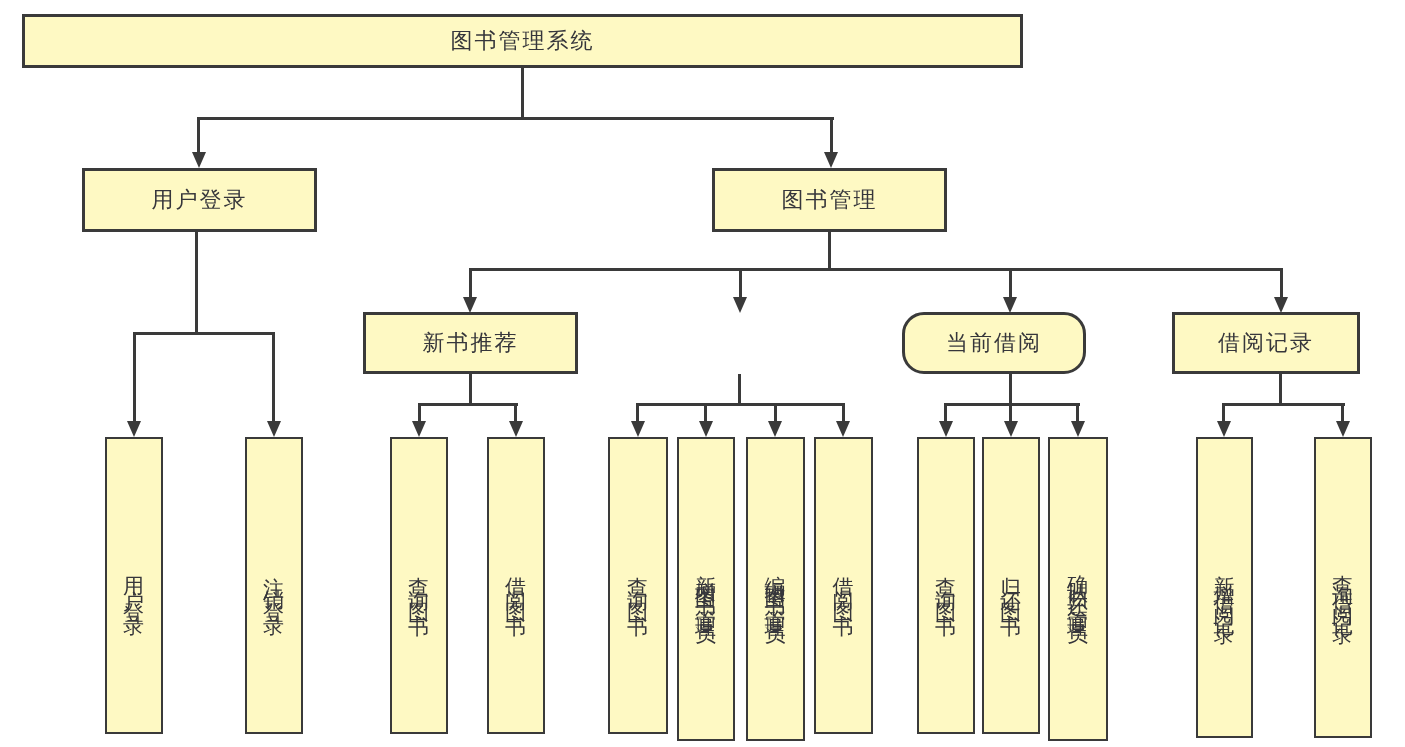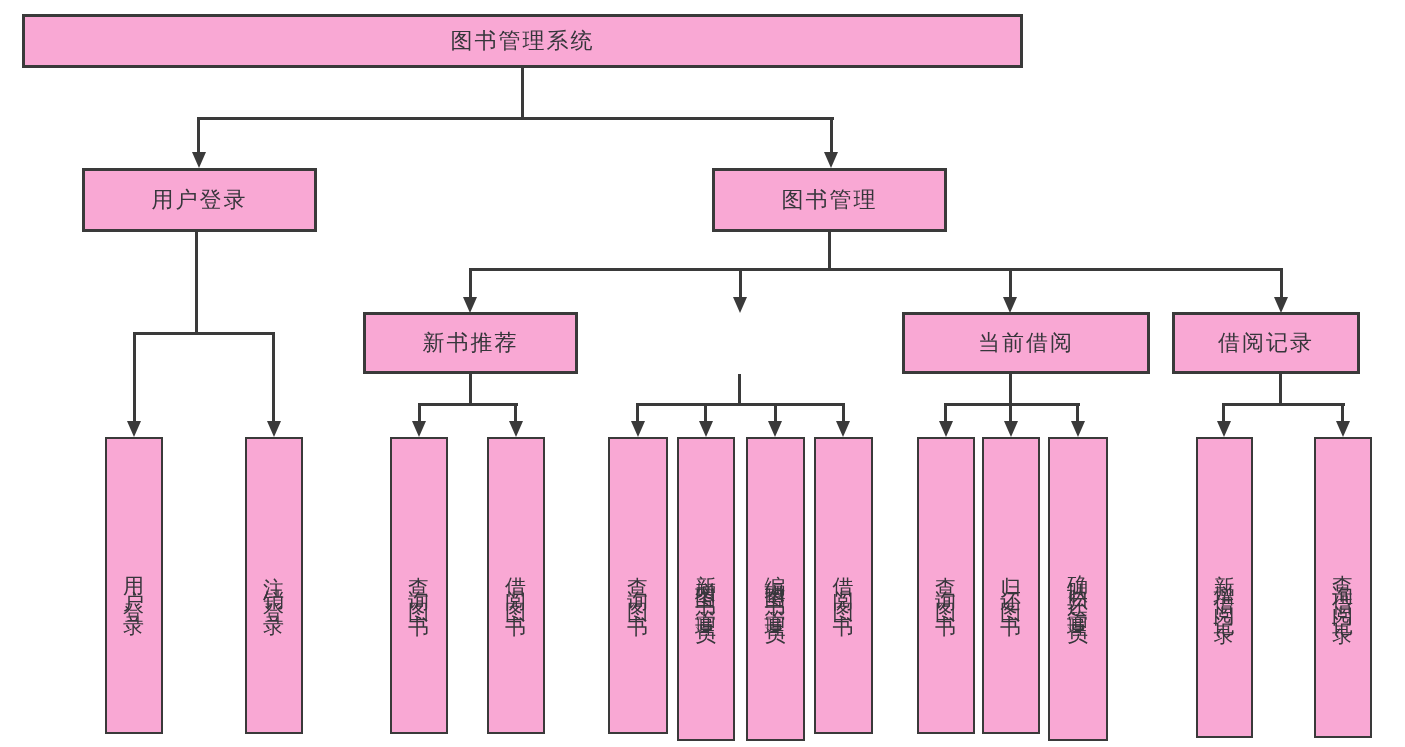--- a/index.html
+++ b/index.html
@@ -18,7 +18,7 @@
   .box{
     position:absolute;
     box-sizing:border-box;
-    background:#f9a8d4;
+    background:#fef9c3;
     border:3px solid var(--line);
     display:flex;align-items:center;justify-content:center;
     color:var(--text);

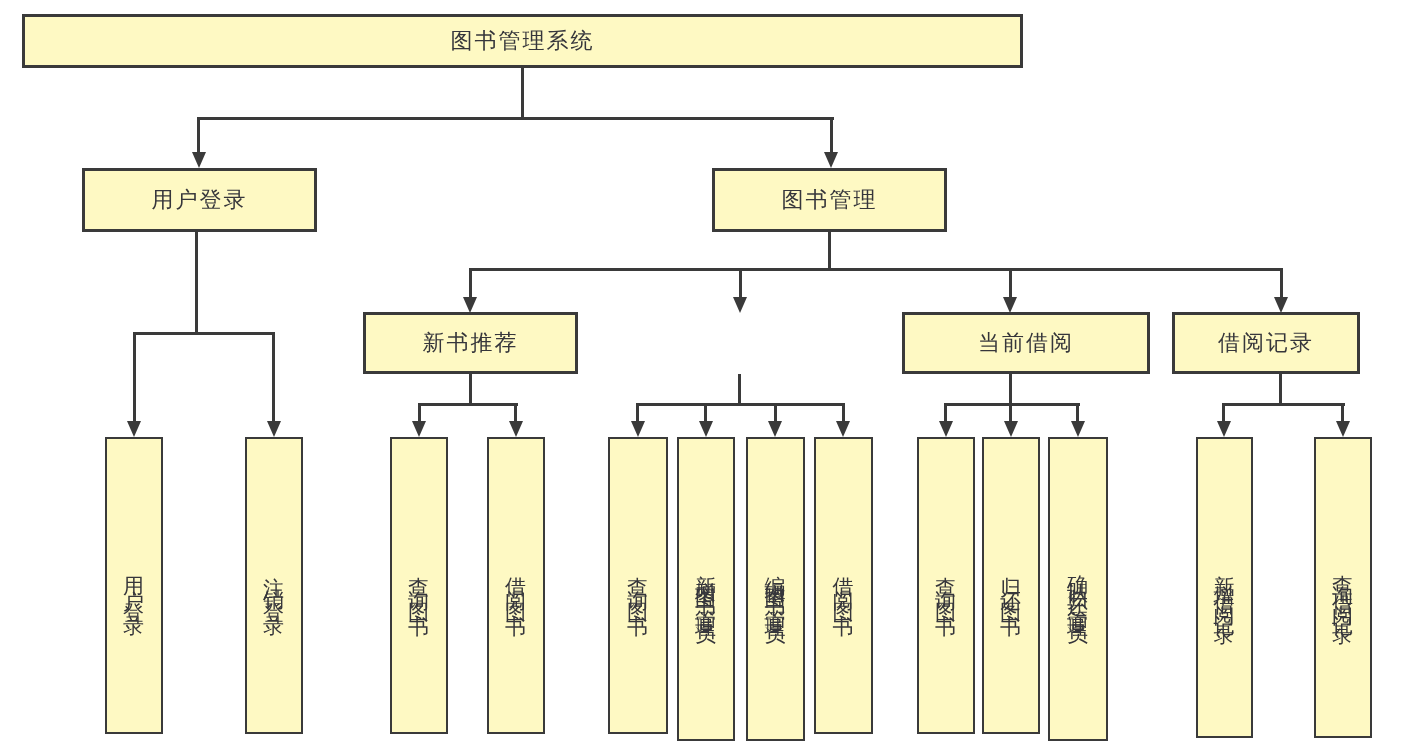--- a/index.html
+++ b/index.html
@@ -103,7 +103,7 @@
   <div class="box" style="left:363px;top:312px;width:215px;height:62px;">
     <span>新书推荐</span>
   </div>
-  <div class="box" style="left:902px;top:312px;width:248px;height:62px;">
+  <div class="box" style="left:902px;top:312px;width:184px;height:62px;border-radius:22px;">
     <span>当前借阅</span>
   </div>
   <div class="box" style="left:1172px;top:312px;width:188px;height:62px;">

